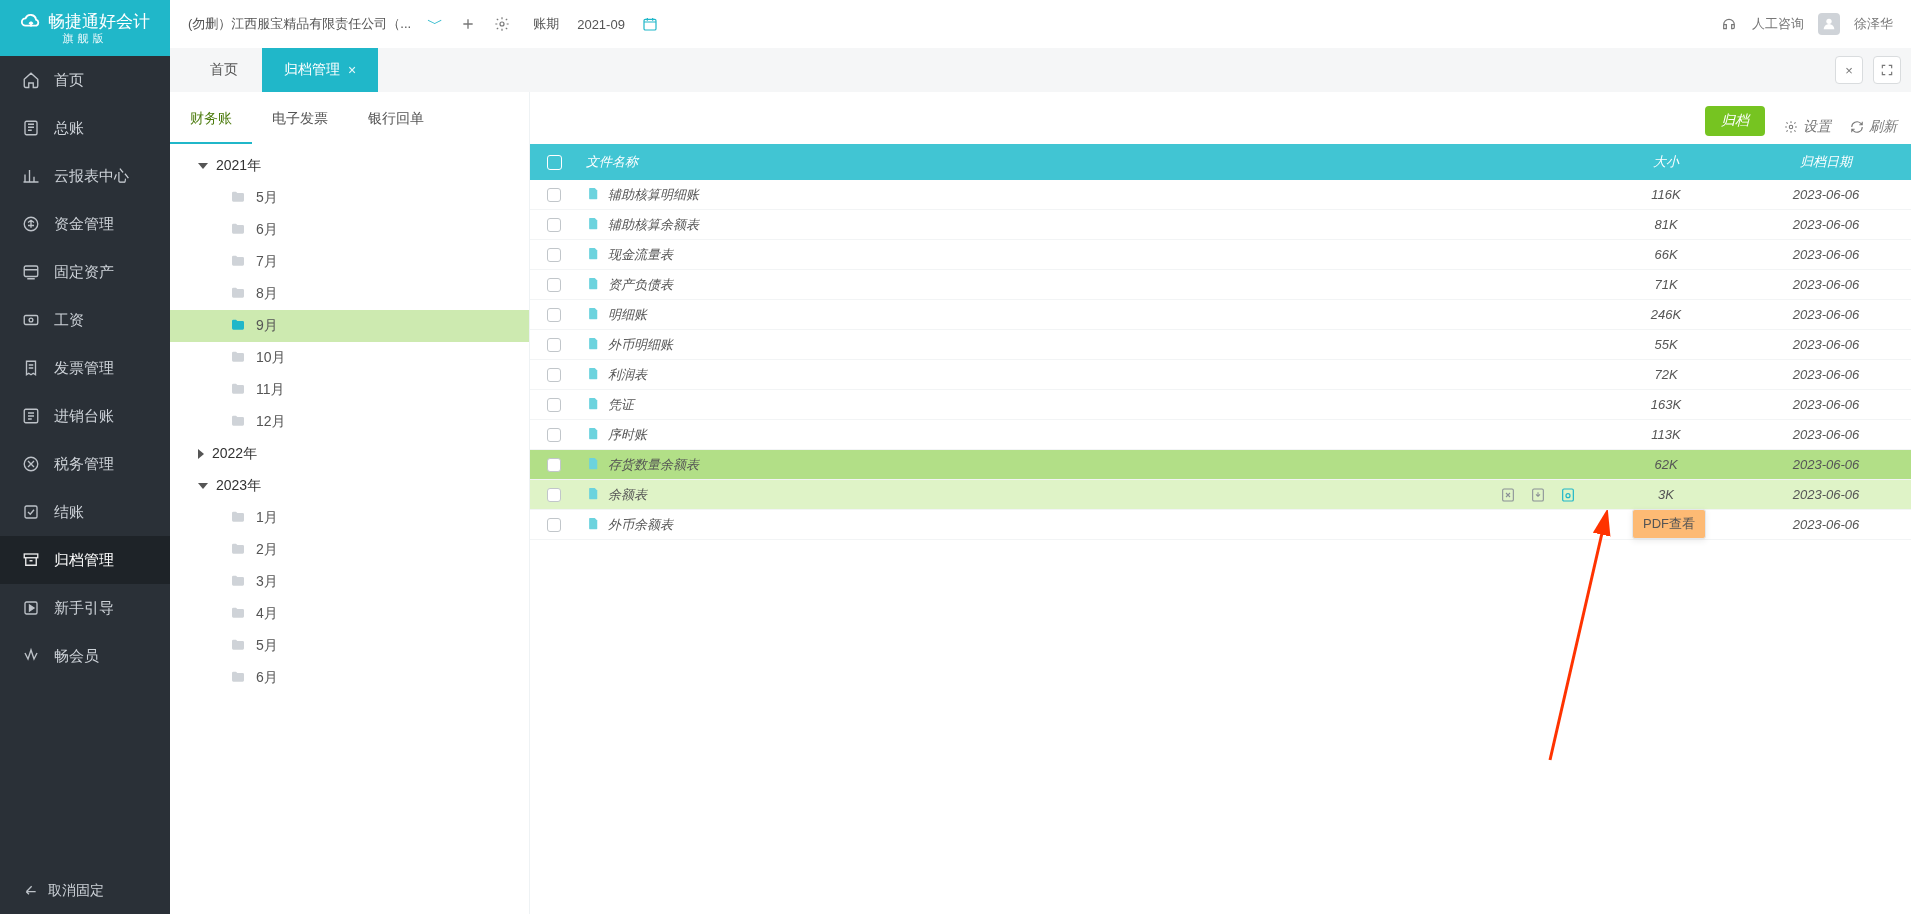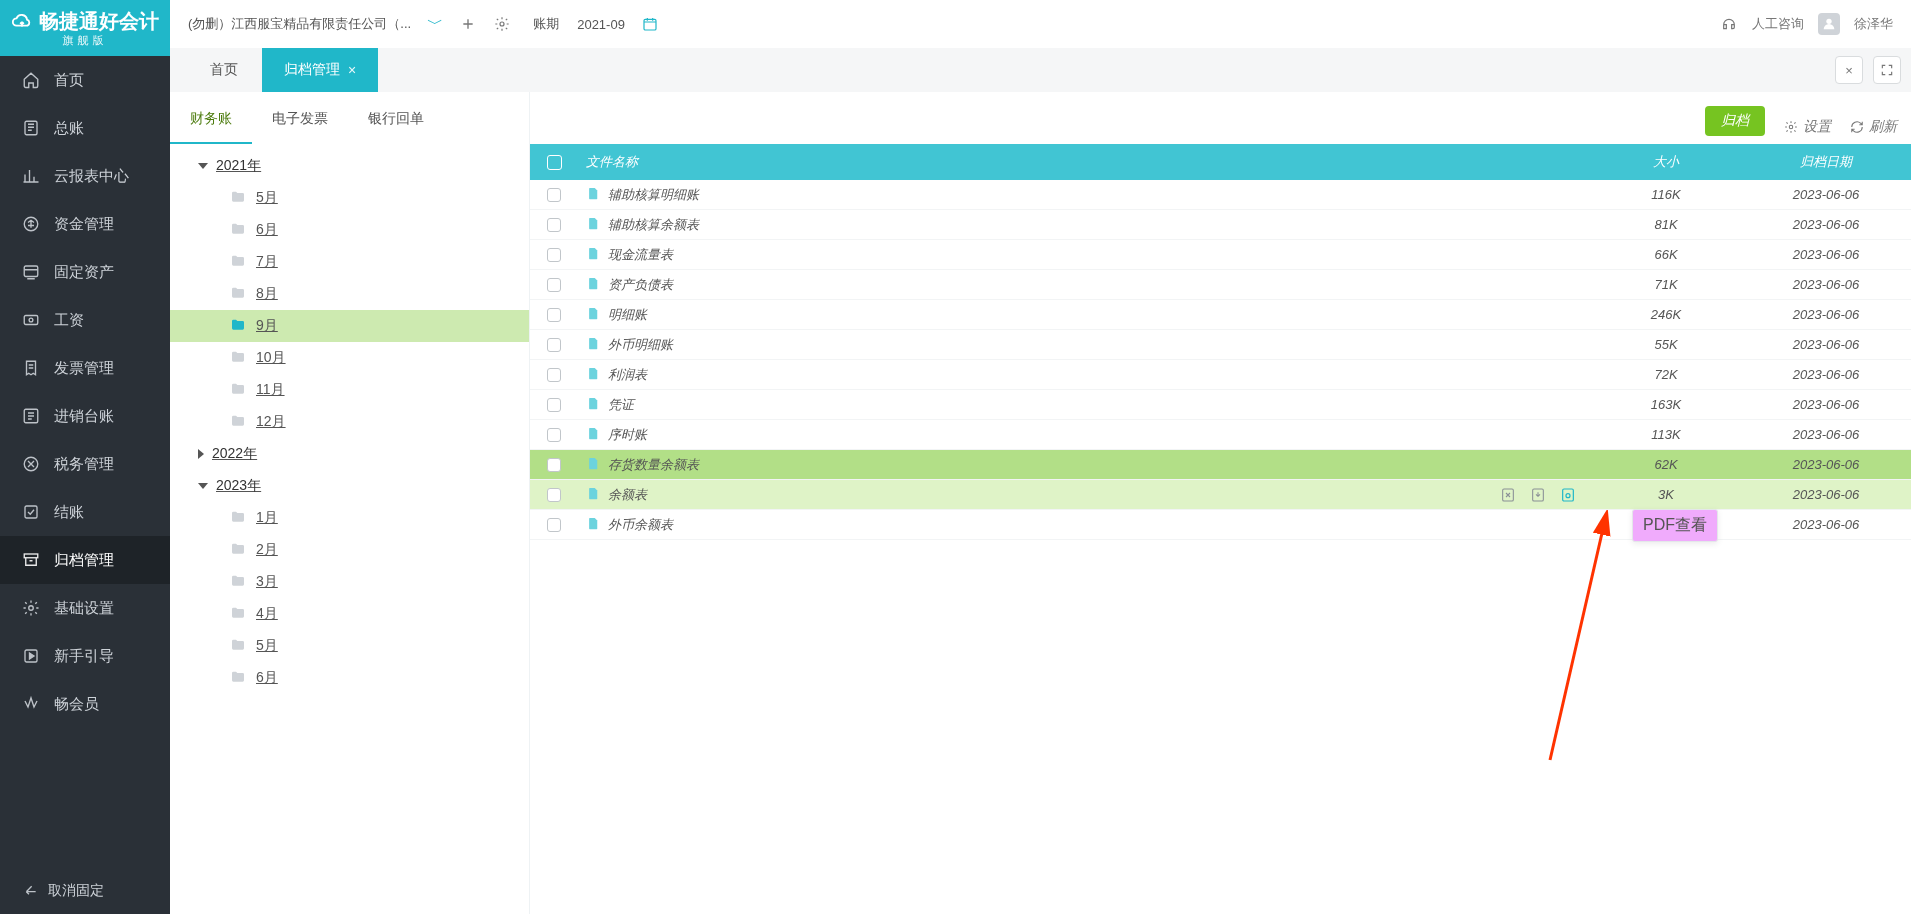--- a/index.html
+++ b/index.html
@@ -9,7 +9,7 @@
   
   .sidebar { width: 170px; background: #2a3037; color: #c7ccd2; display: flex; flex-direction: column; }
   .logo-block { height: 56px; background: #20b7c9; display:flex; flex-direction:column; align-items:center; justify-content:center; color:#fff; }
-  .logo-row { display:flex; align-items:center; gap:6px; font-weight:700; font-size:20px; }
+  .logo-row { display:flex; align-items:center; gap:6px; font-weight:400; font-size:17px; }
   .logo-icon { width:22px;height:22px; display:inline-flex;align-items:center;justify-content:center; }
   .logo-sub { font-size:11px; opacity:.9; letter-spacing:4px; margin-top:-2px;}
   .nav { flex:1; overflow:auto; }

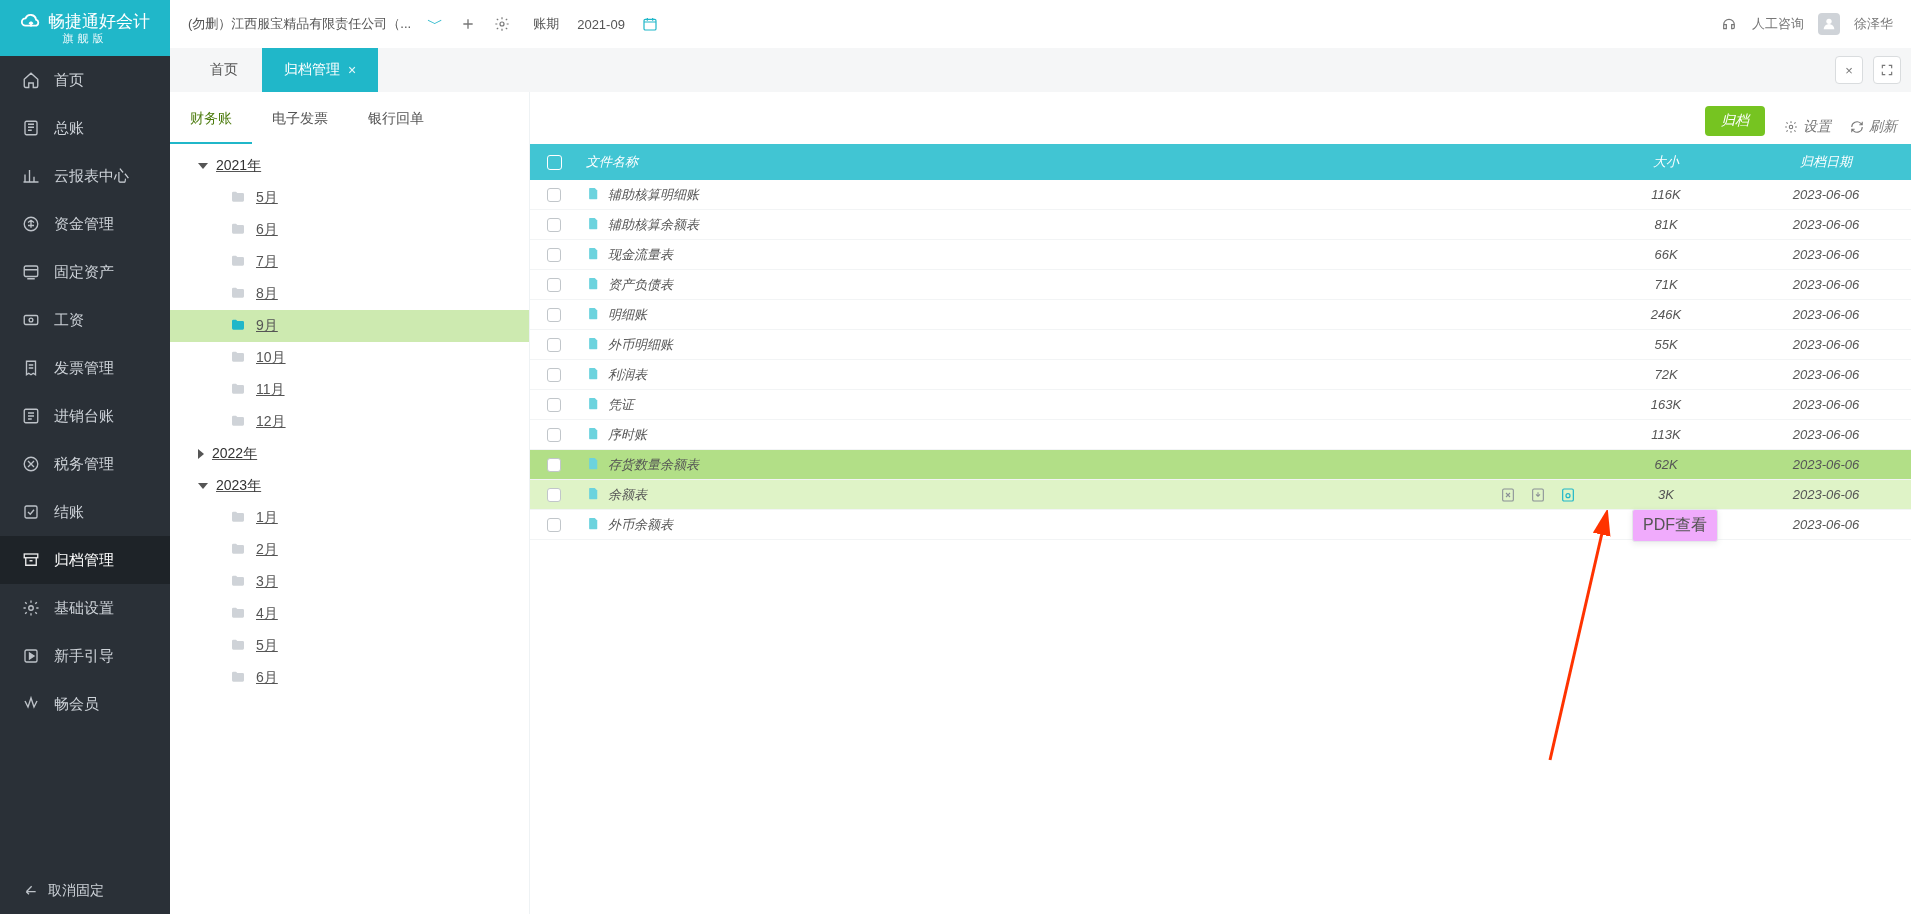--- a/index.html
+++ b/index.html
@@ -43,7 +43,7 @@
   .subtabs { height:52px; display:flex; align-items:flex-end; }
   .subtab { padding:16px 20px 14px; font-size:14px; color:#555; border-bottom:2px solid transparent; cursor:pointer;}
   .subtab.active { color:#4d7c0f; border-bottom:2px solid #20b7c9; }
-  .tree { flex:1; overflow:auto; padding-top:6px;text-decoration:underline;}
+  .tree { flex:1; overflow:auto; padding-top:6px;}
   .year { height:32px; display:flex; align-items:center; gap:8px; padding-left:28px; font-size:14px; color:#333; cursor:pointer;}
   .caret{ display:inline-block; width:0;height:0;}
   .caret.open{ border-left:5px solid transparent;border-right:5px solid transparent;border-top:6px solid #555;}

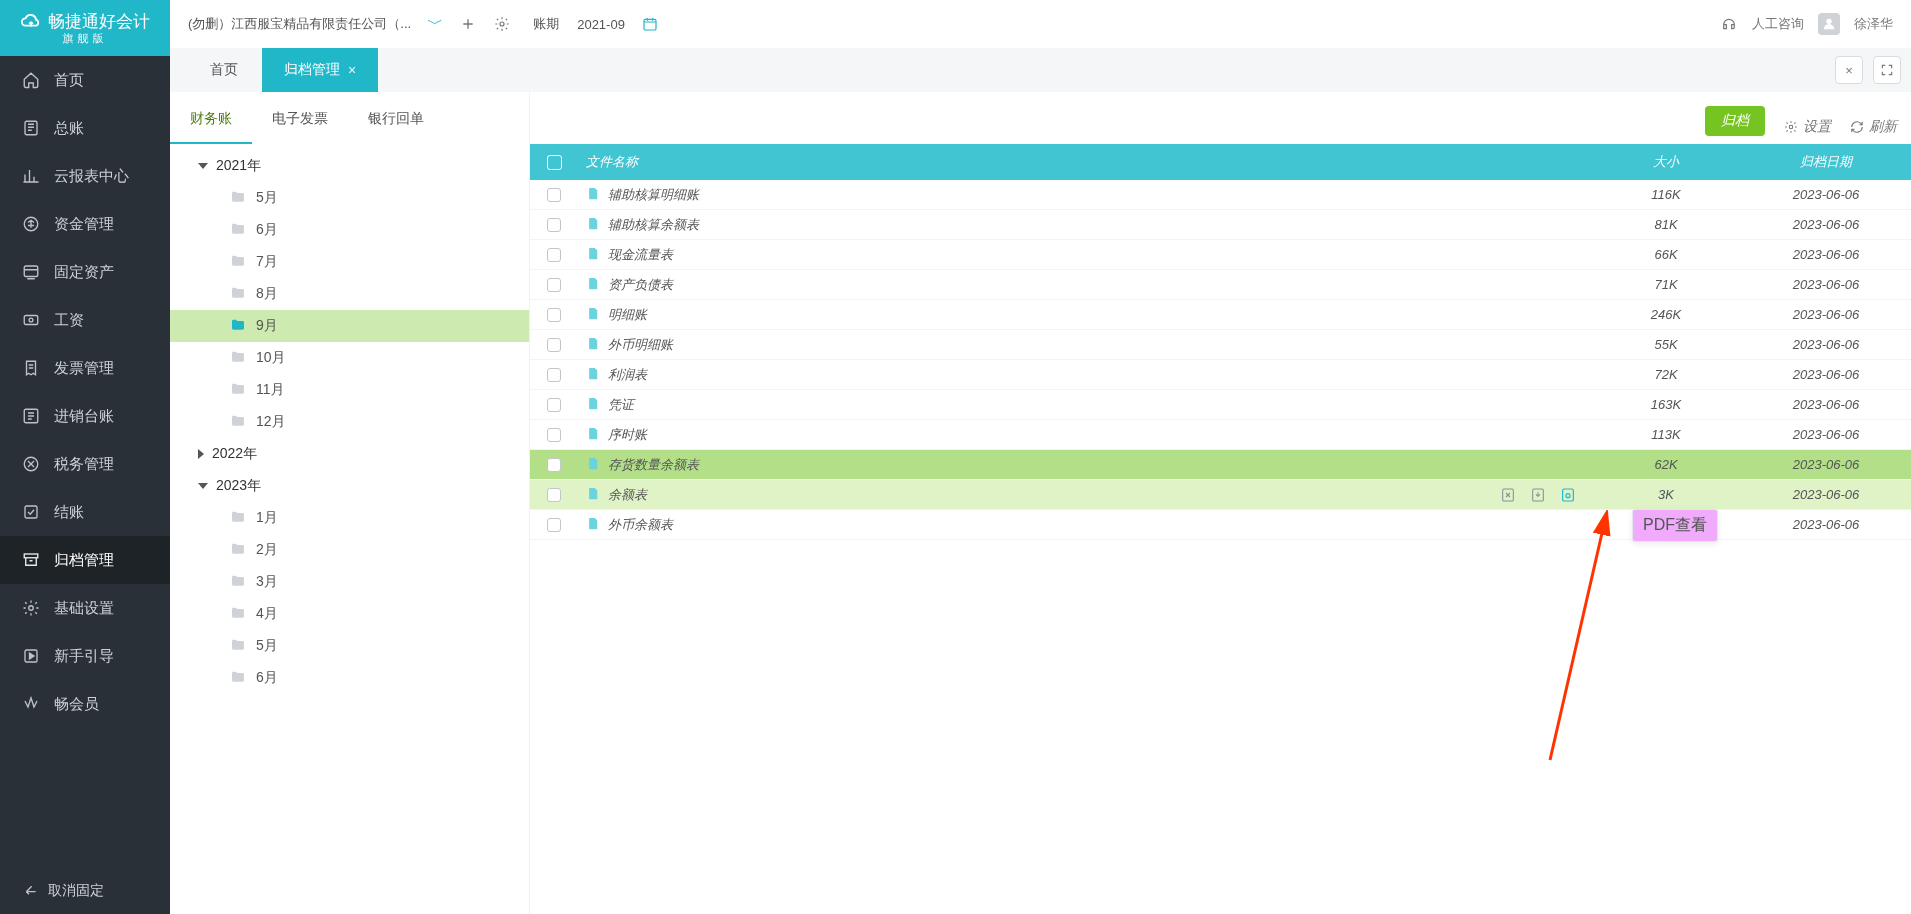--- a/index.html
+++ b/index.html
@@ -79,7 +79,7 @@
   .name-actions .act-ico{ width:18px;height:18px;display:inline-flex;align-items:center;justify-content:center;cursor:pointer;}
   .name-actions .act-ico.highlight{ color:#20b7c9;}
 
-  .tooltip { position:absolute; background:#f0abfc; border:1px solid #e4e7ea; padding:5px 10px; font-size:16px; color:#555; border-radius:3px; box-shadow:0 2px 6px rgba(0,0,0,.08); z-index:50;}
+  .tooltip { position:absolute; background:#fdba74; border:1px solid #e4e7ea; padding:5px 10px; font-size:13px; color:#555; border-radius:3px; box-shadow:0 2px 6px rgba(0,0,0,.08); z-index:50;}
 
   .arrow-annotation { position:absolute; z-index:40; pointer-events:none;}
 </style>

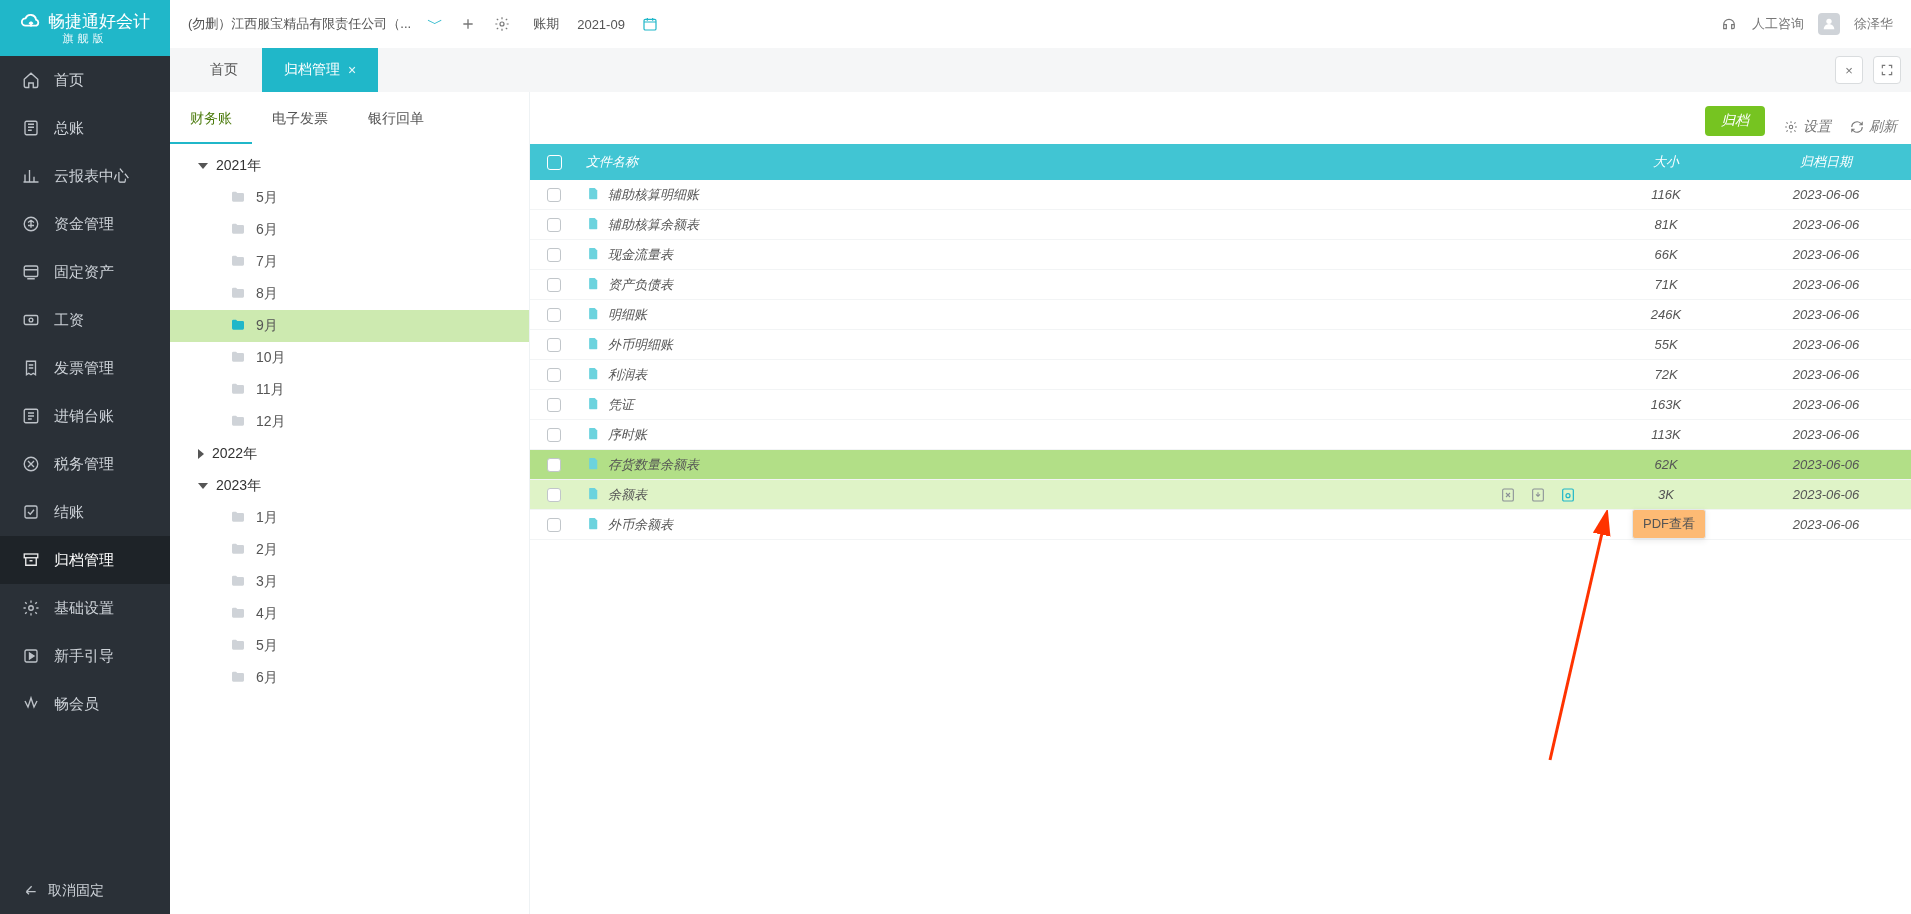--- a/index.html
+++ b/index.html
@@ -198,15 +198,6 @@
             </svg>
           </span>
           <span>归档管理</span>
-        </div>
-        <div class="nav-item">
-          <span class="nav-ico">
-            <svg viewBox="0 0 24 24" width="18" height="18" stroke="currentColor" stroke-width="1.8" fill="none">
-              <circle cx="12" cy="12" r="3"></circle>
-              <path d="M12 2v3M12 19v3M4.2 4.2l2.1 2.1M17.7 17.7l2.1 2.1M2 12h3M19 12h3M4.2 19.8l2.1-2.1M17.7 6.3l2.1-2.1"></path>
-            </svg>
-          </span>
-          <span>基础设置</span>
         </div>
         <div class="nav-item">
           <span class="nav-ico">

